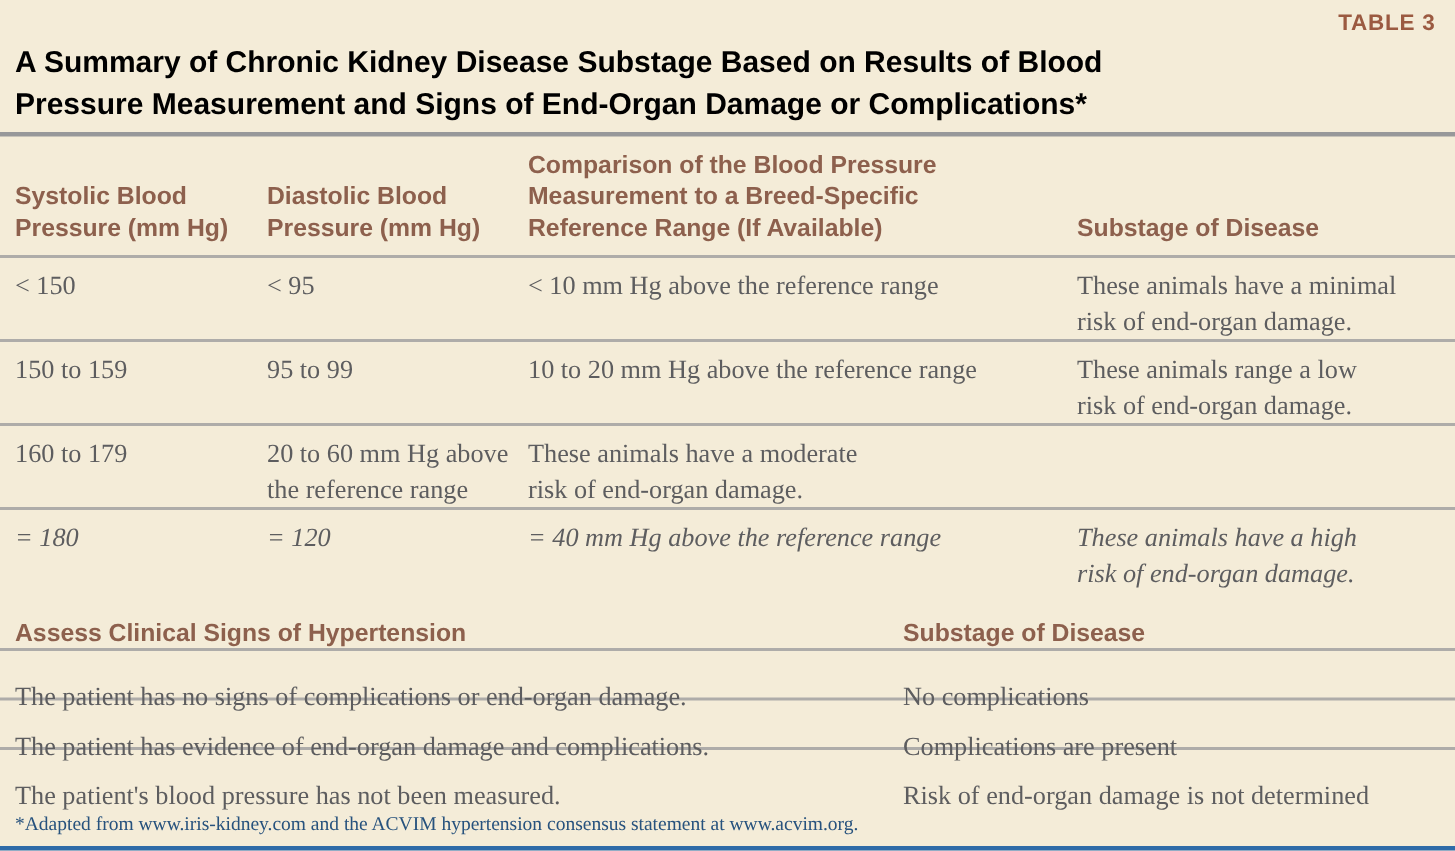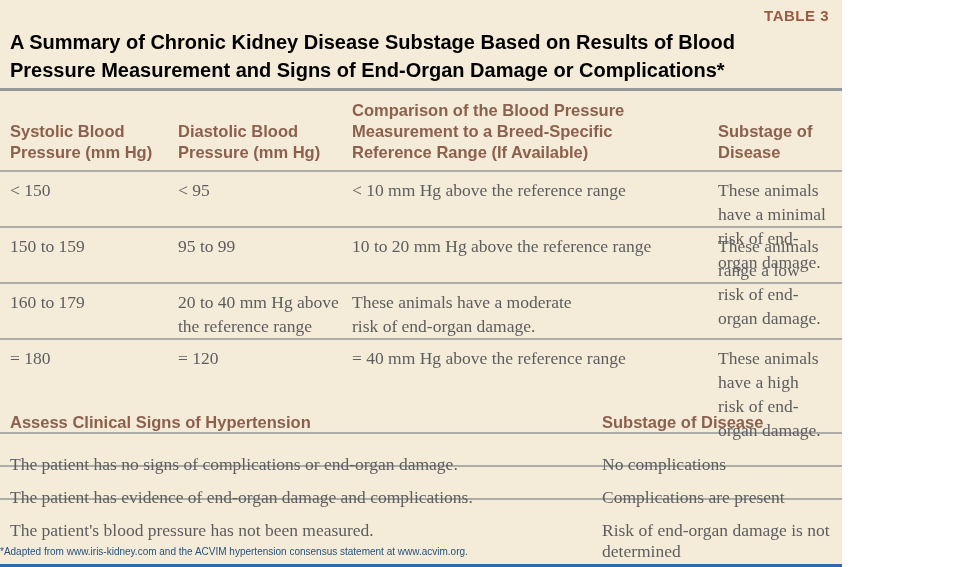--- a/index.html
+++ b/index.html
@@ -5,7 +5,7 @@
   html, body { margin: 0; padding: 0; }
   .page {
     position: relative;
-    width: 842px;
+    width: 970px;
     height: 567px;
     background: #f4ecd8;
     font-family: "Liberation Sans", sans-serif;

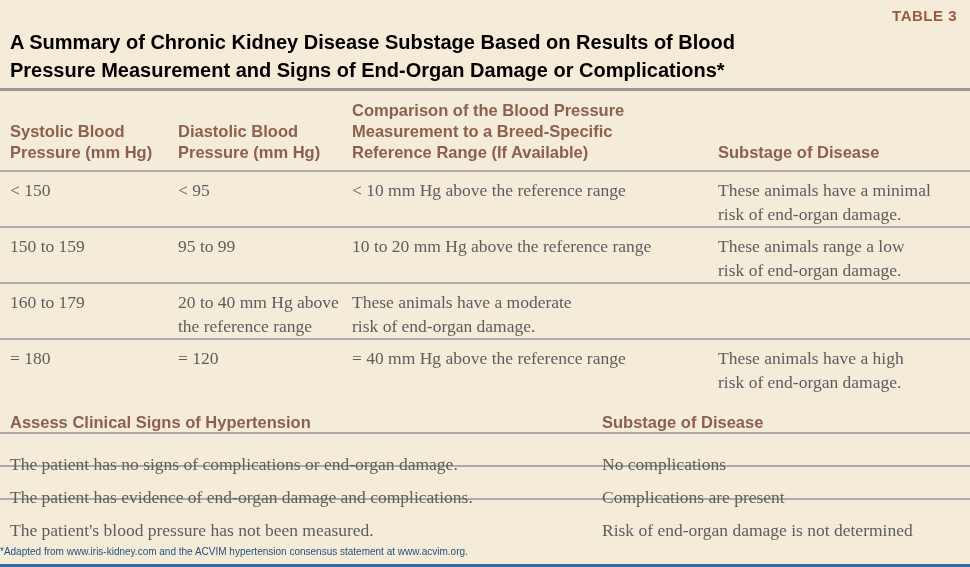--- a/index.html
+++ b/index.html
@@ -157,7 +157,7 @@
 
       <div class="bp-row">
         <div class="cell">160 to 179</div>
-        <div class="cell">20 to 40 mm Hg above the reference range</div>
+        <div class="cell">20 to 60 mm Hg above the reference range</div>
         <div class="cell">These animals have a moderate
 risk of end-organ damage.</div>
       </div>

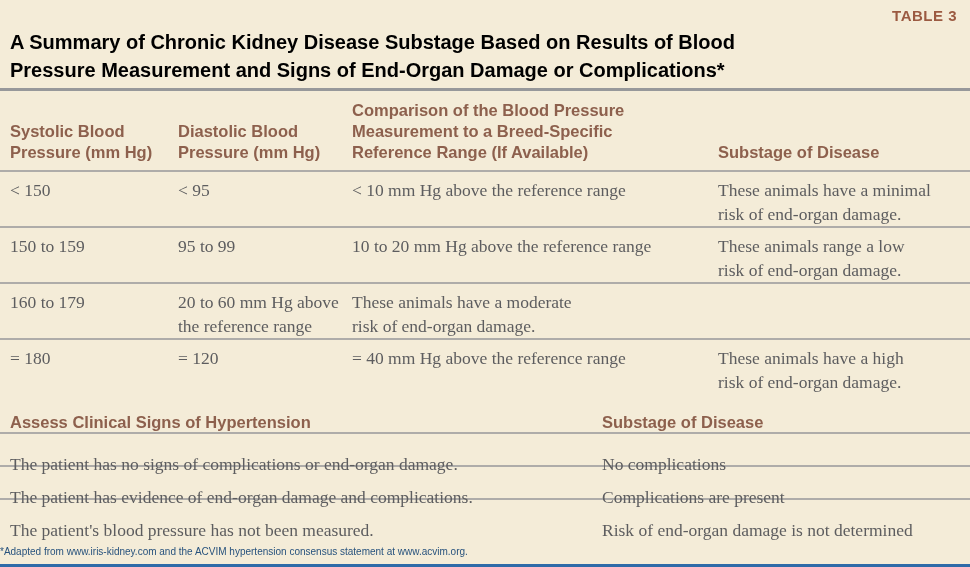--- a/index.html
+++ b/index.html
@@ -75,7 +75,7 @@
     line-height: 24px;
     color: #5d5d5f;
   }
-  .bp-row:last-child { height: 70px; }
+  .bp-row:last-child { height: 70px; font-style: italic; }
   .bp-row .cell { padding-top: 6px; white-space: pre-line; }
   
   .signs-table { width: 100%; }

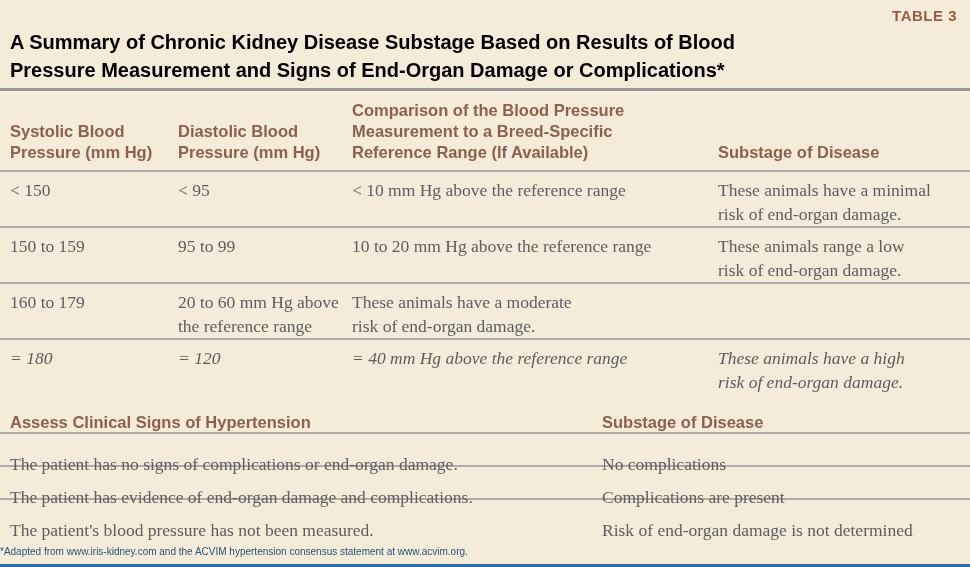--- a/index.html
+++ b/index.html
@@ -106,10 +106,10 @@
   
   .footnote {
     position: absolute;
-    left: 0;
+    left: 10px;
     bottom: 7px;
-    font-family: Liberation Sans, sans-serif;
-    font-size: 10px;
+    font-family: Liberation Serif, serif;
+    font-size: 13px;
     color: #27527d;
   }
 </style>

